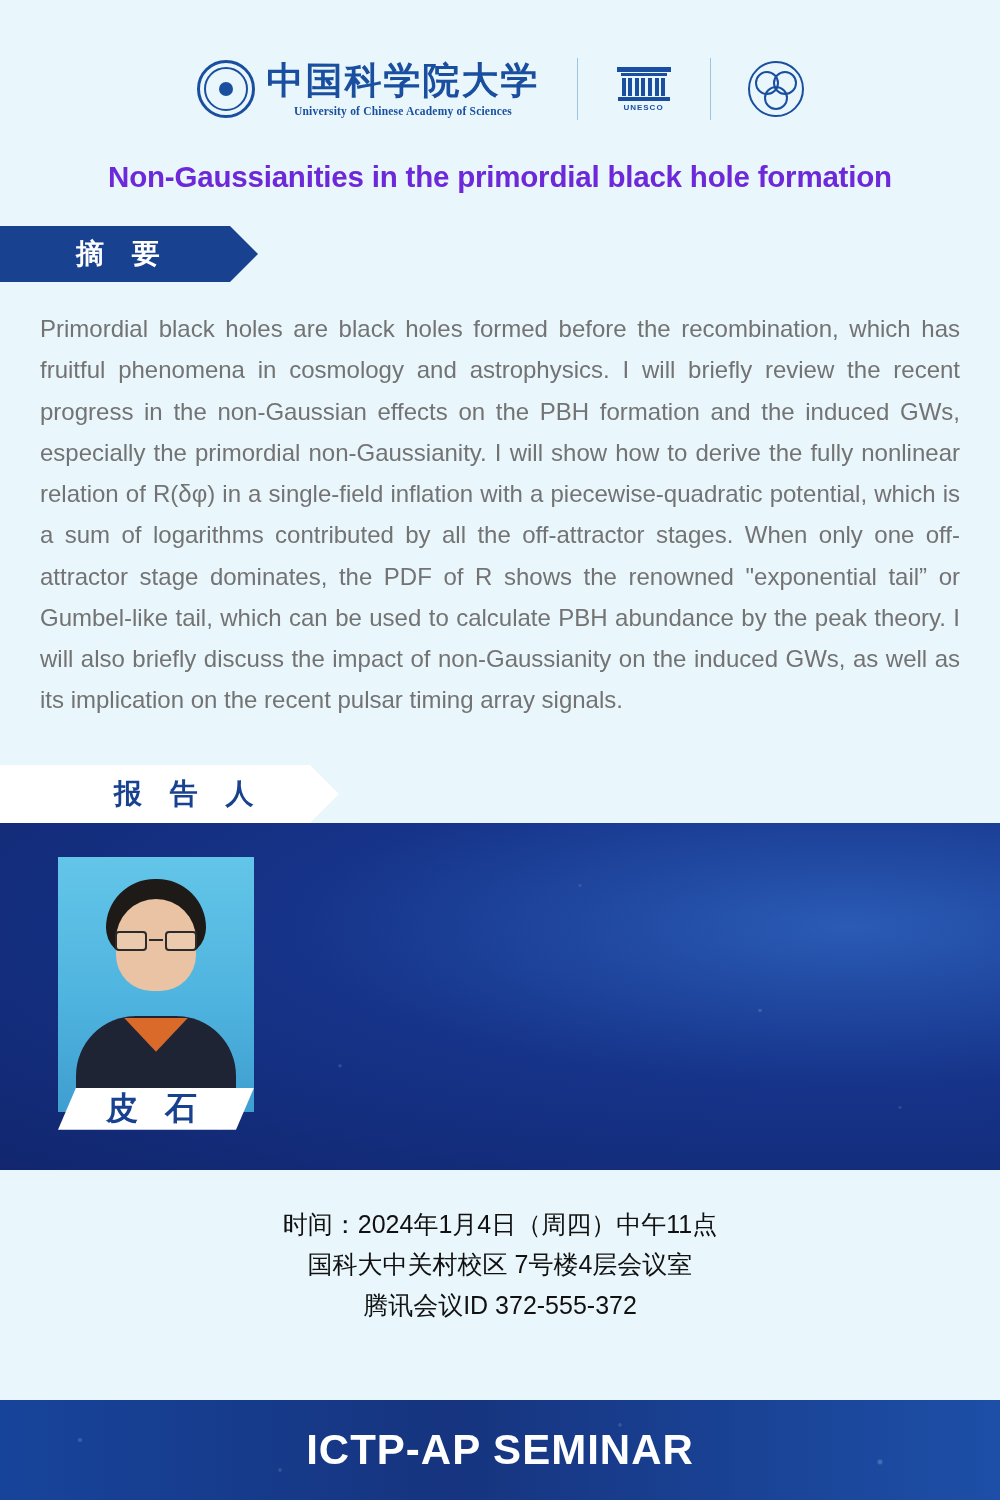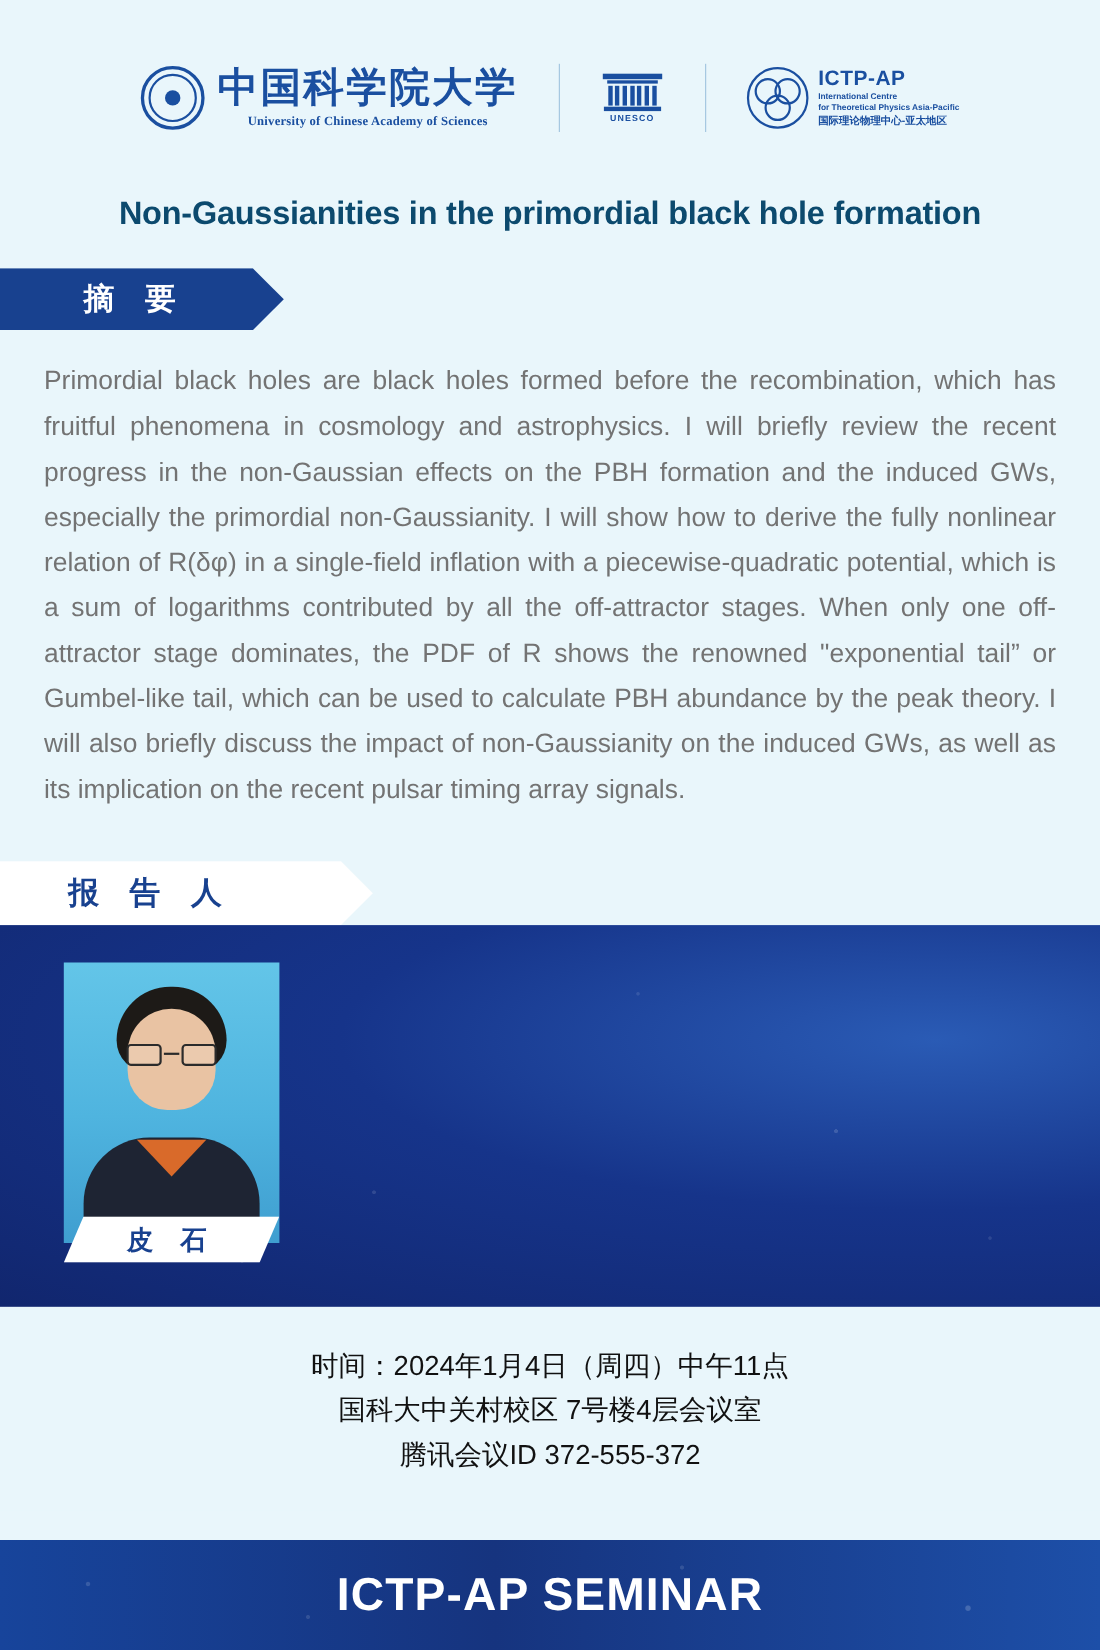--- a/index.html
+++ b/index.html
@@ -284,12 +284,6 @@
           <span></span>
           <span></span>
       </div>
-      <div class="ictp-txt">
-        <div class="ictp-title">ICTP-AP</div>
-        <div class="ictp-sub">International Centre</div>
-        <div class="ictp-sub">for Theoretical Physics Asia-Pacific</div>
-        <div class="ictp-cn">国际理论物理中心-亚太地区</div>
-      </div>
     </div>
 
   </div>

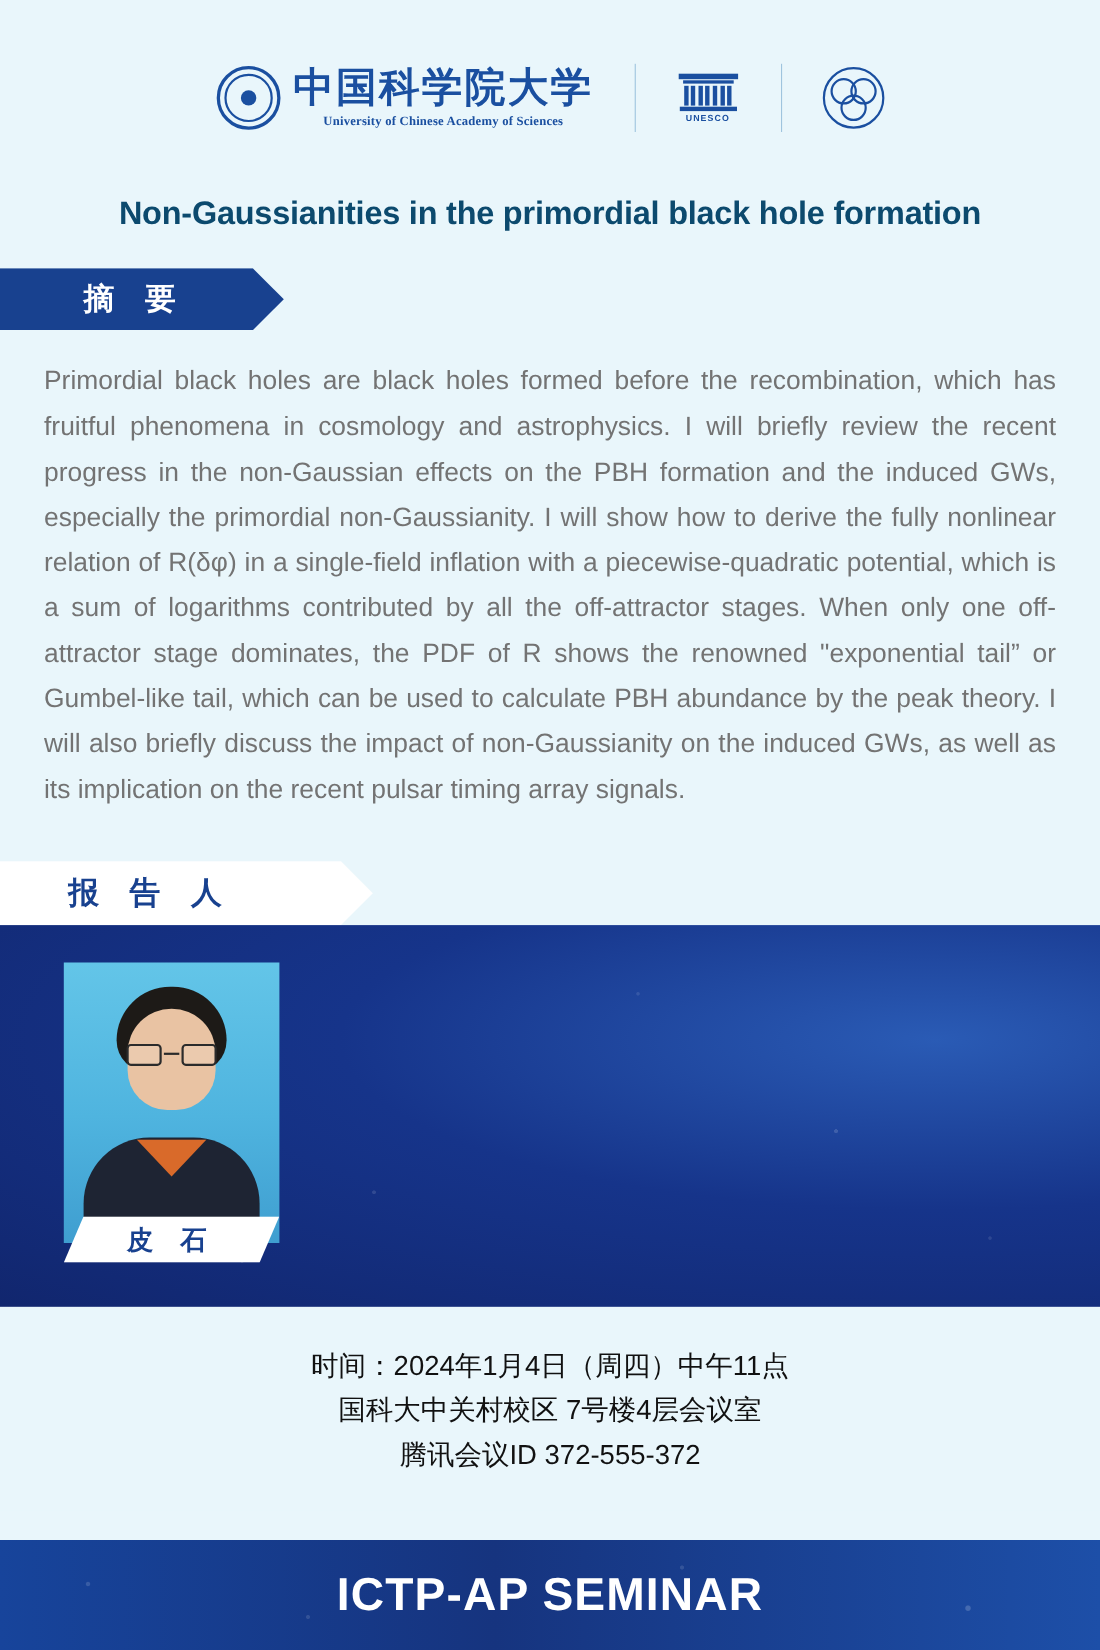--- a/index.html
+++ b/index.html
@@ -94,9 +94,8 @@
     text-align: center;
     font-size: 29.5px;
     font-weight: bold;
-    color: #0c4a6e;
+    color: #6d28d9;
     letter-spacing: -0.2px;
-    margin-top: 18px;
     padding: 0 28px;
   }
 

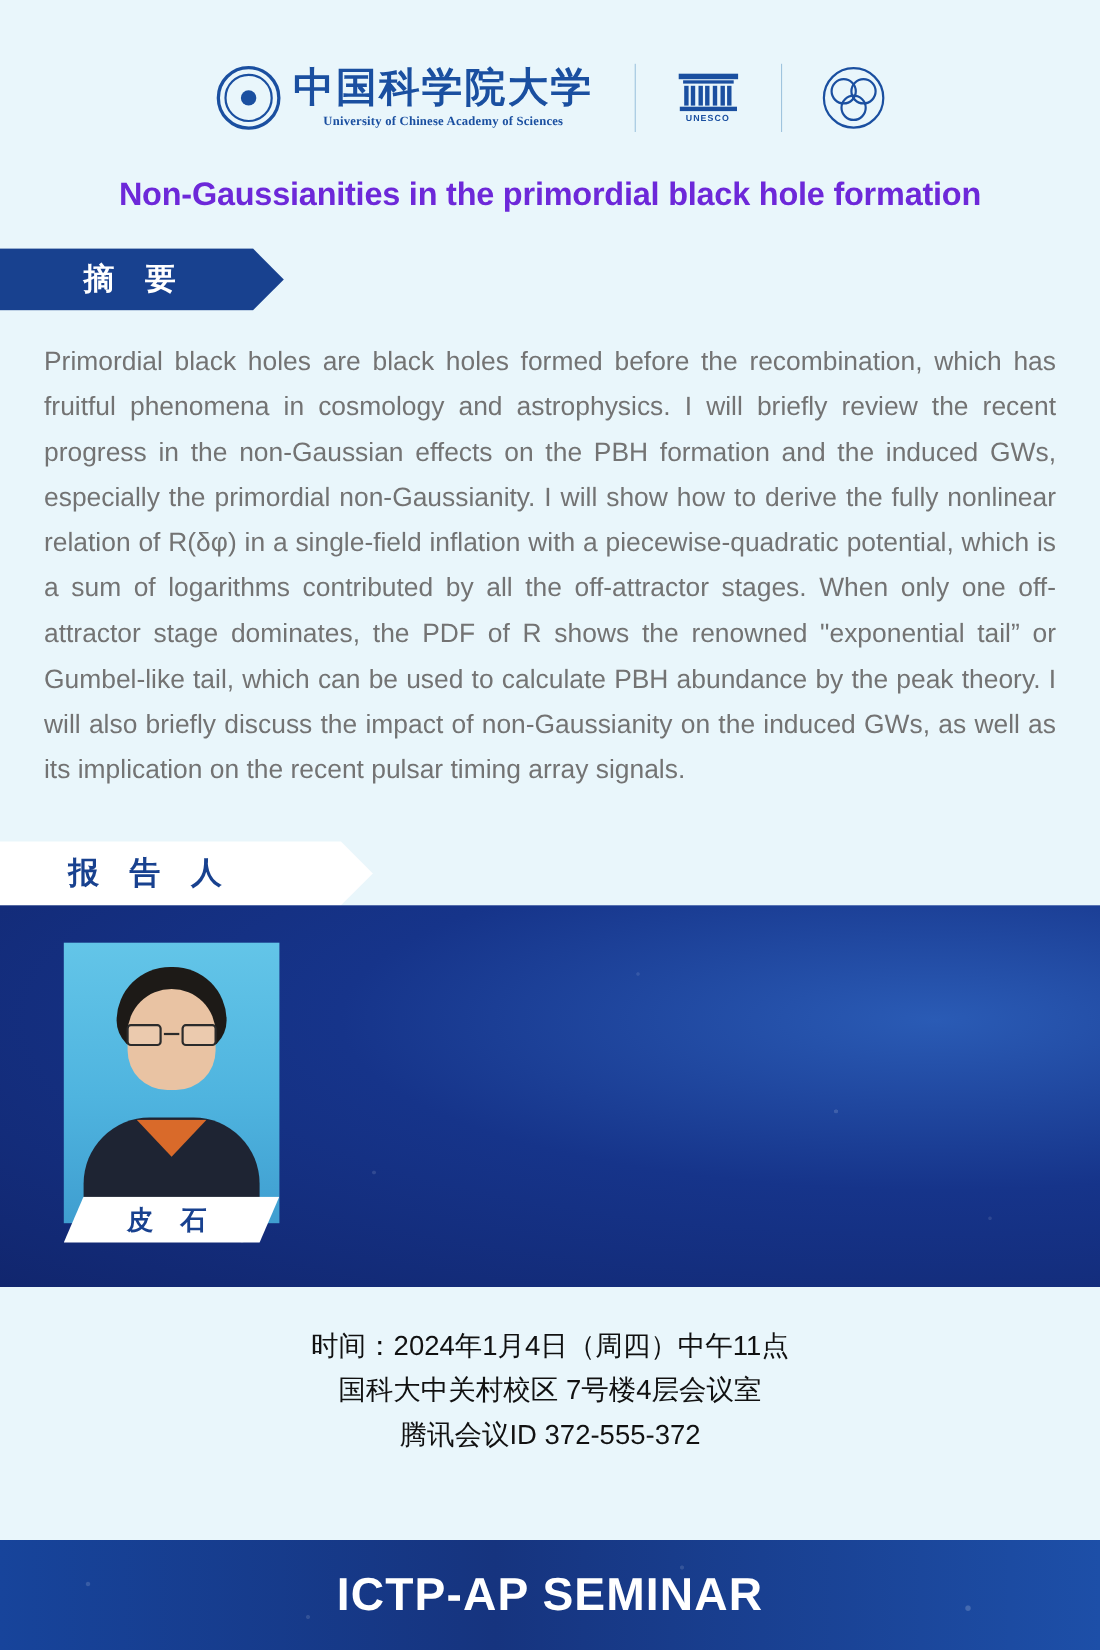--- a/index.html
+++ b/index.html
@@ -124,7 +124,7 @@
     background: #ffffff;
     color: #18418f;
     height: 58px;
-    padding-left: 62px;
+    padding-left: 114px;
     font-size: 28px;
   }
   .ribbon.speaker::after {

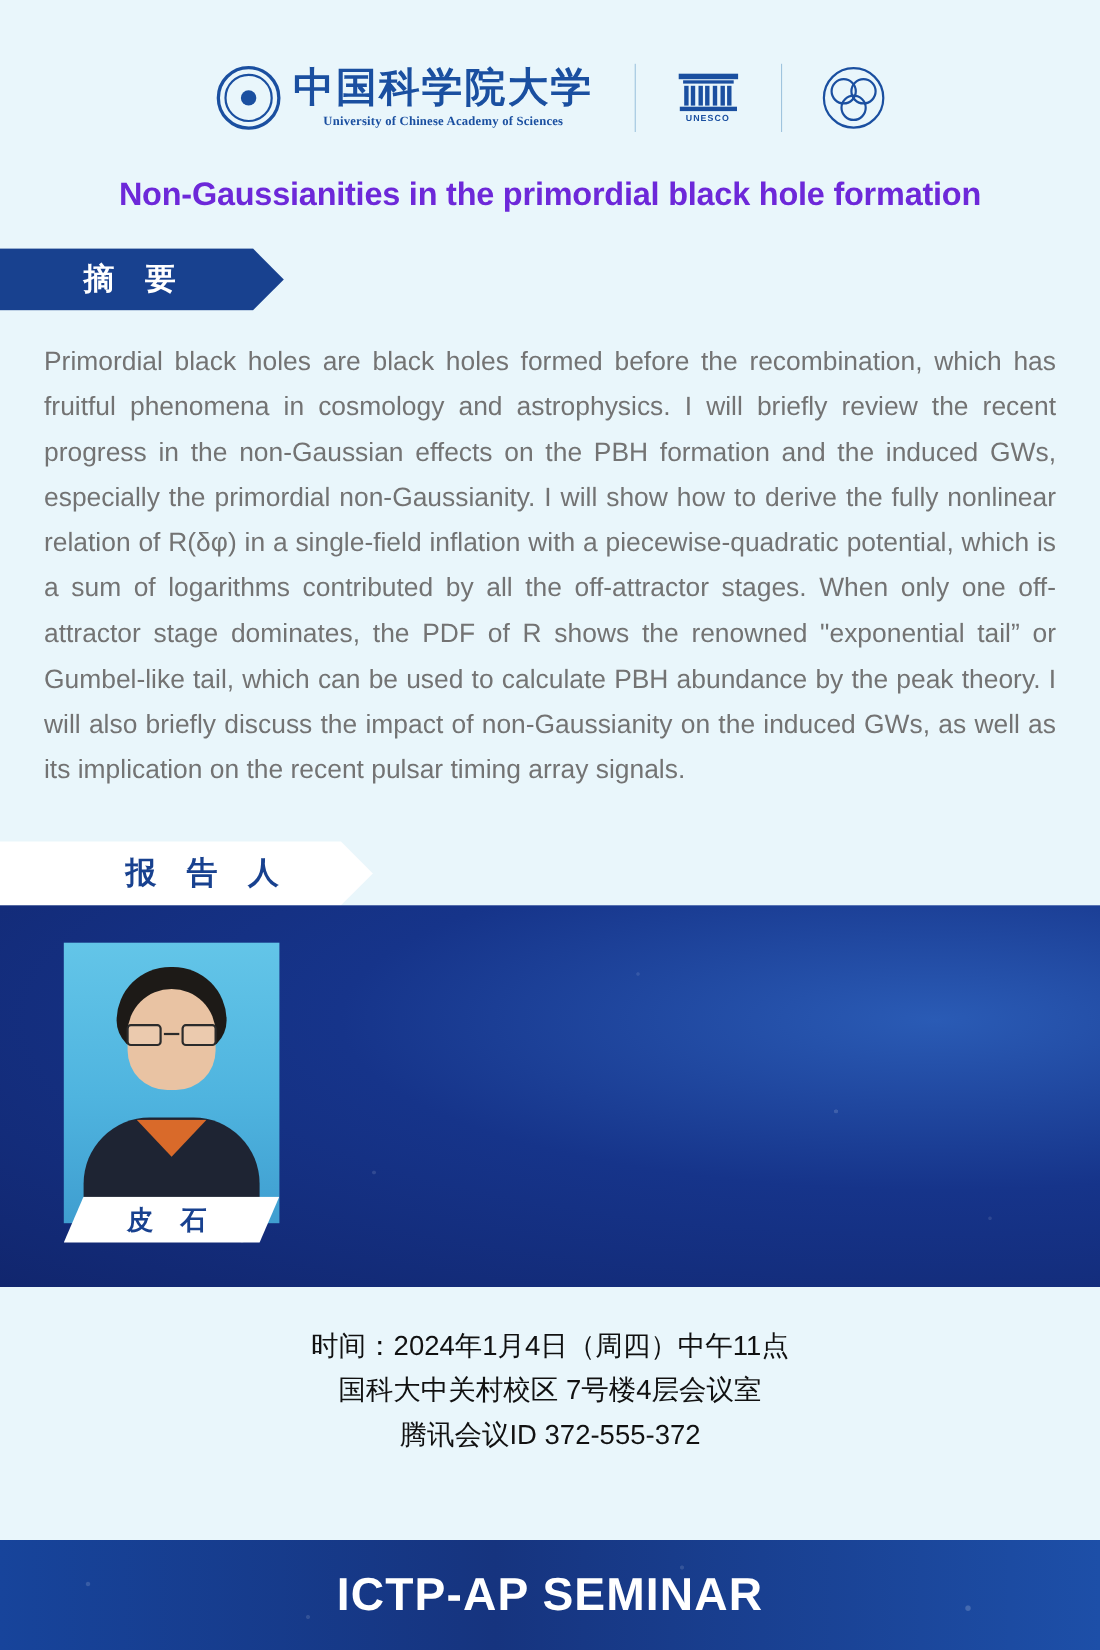--- a/index.html
+++ b/index.html
@@ -203,7 +203,7 @@
     height: 42px;
     background: #fff;
     color: #18418f;
-    font-size: 24px; font-weight: bold; letter-spacing: 9px;
+    font-size: 32px; font-weight: bold; letter-spacing: 9px;
     display: flex; align-items: center; justify-content: center;
     clip-path: polygon(18px 0, 100% 0, calc(100% - 18px) 100%, 0 100%);
   }

